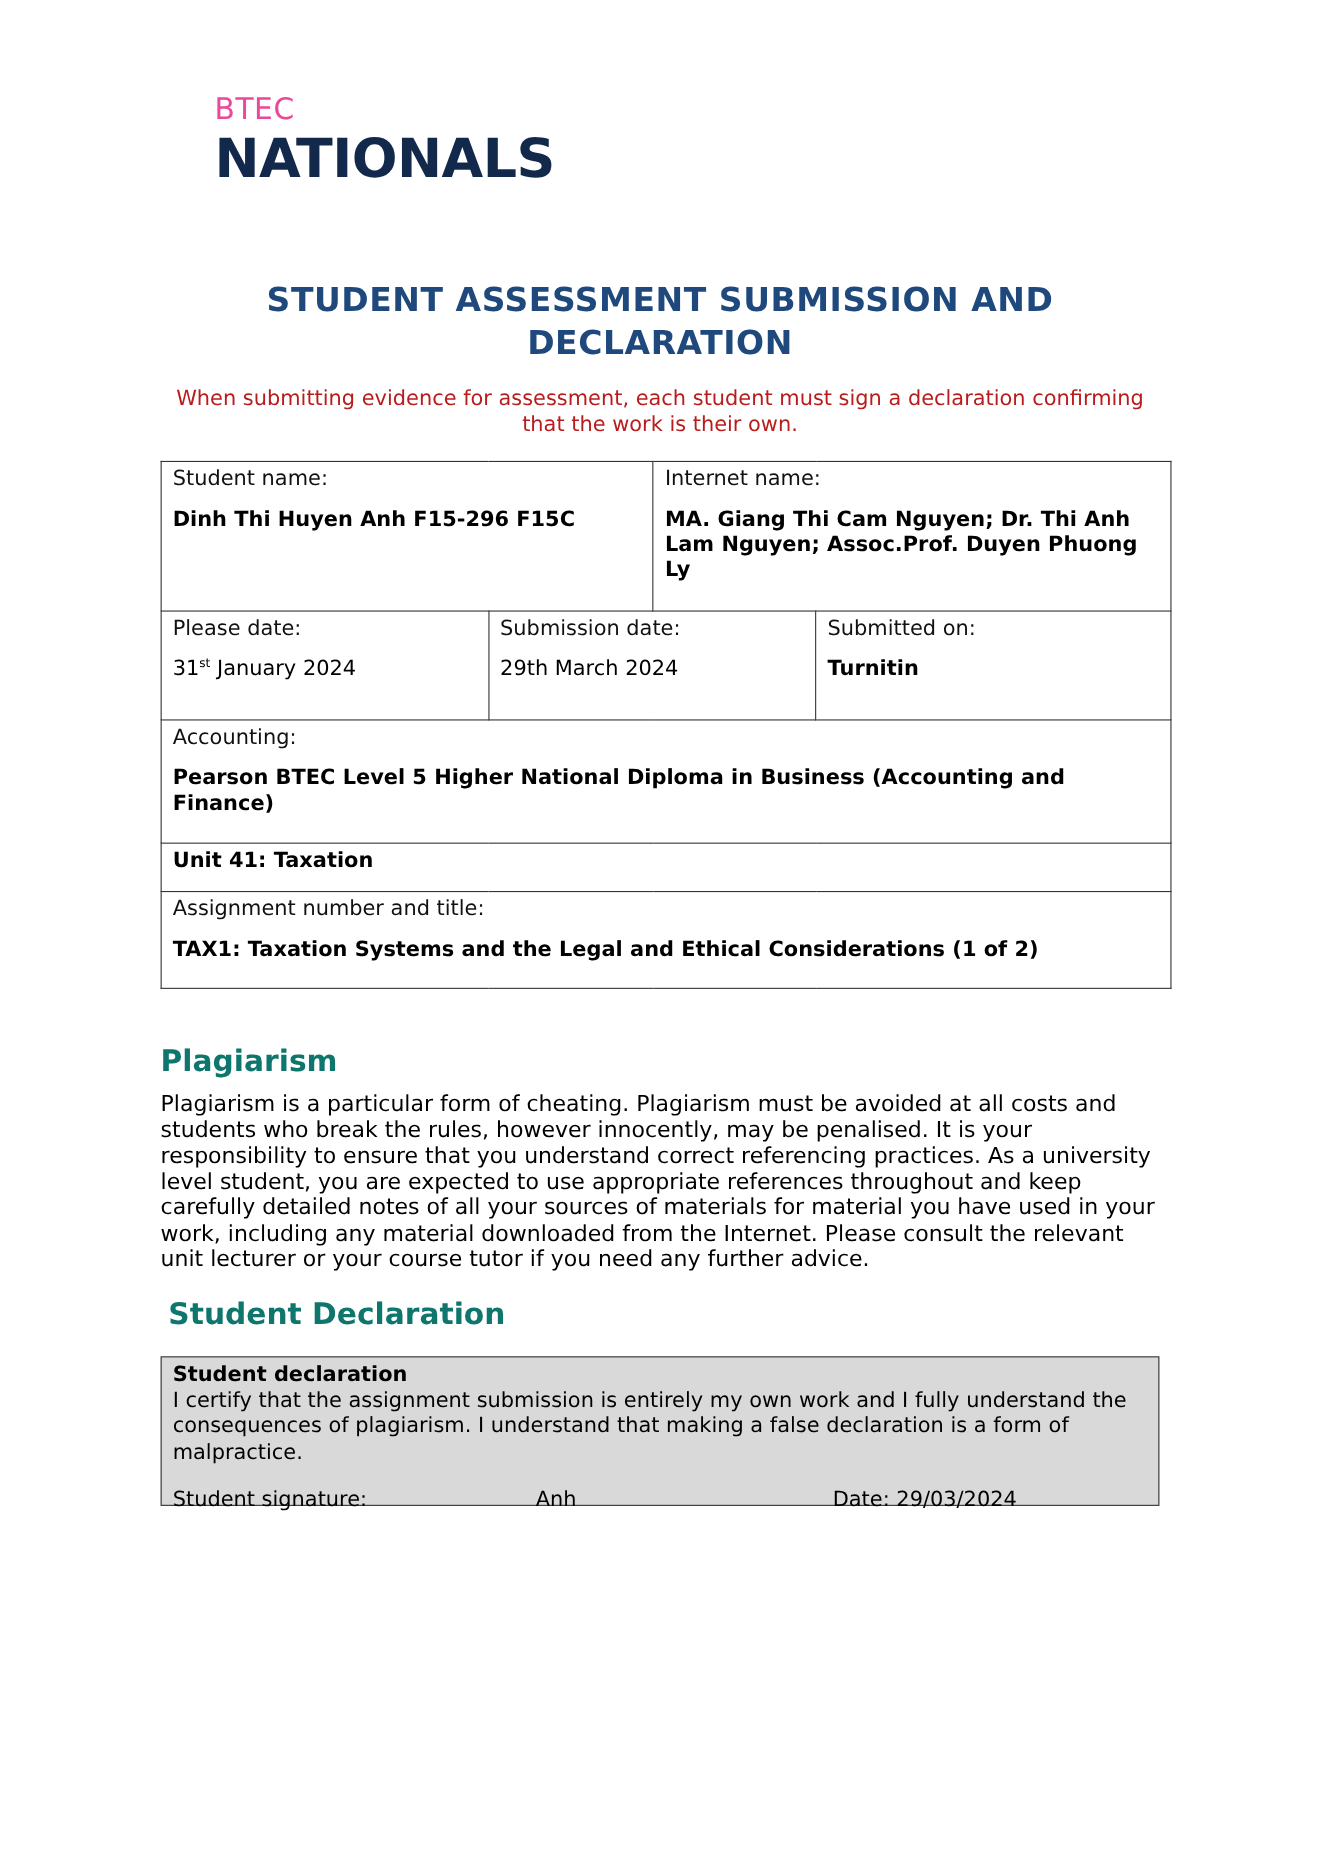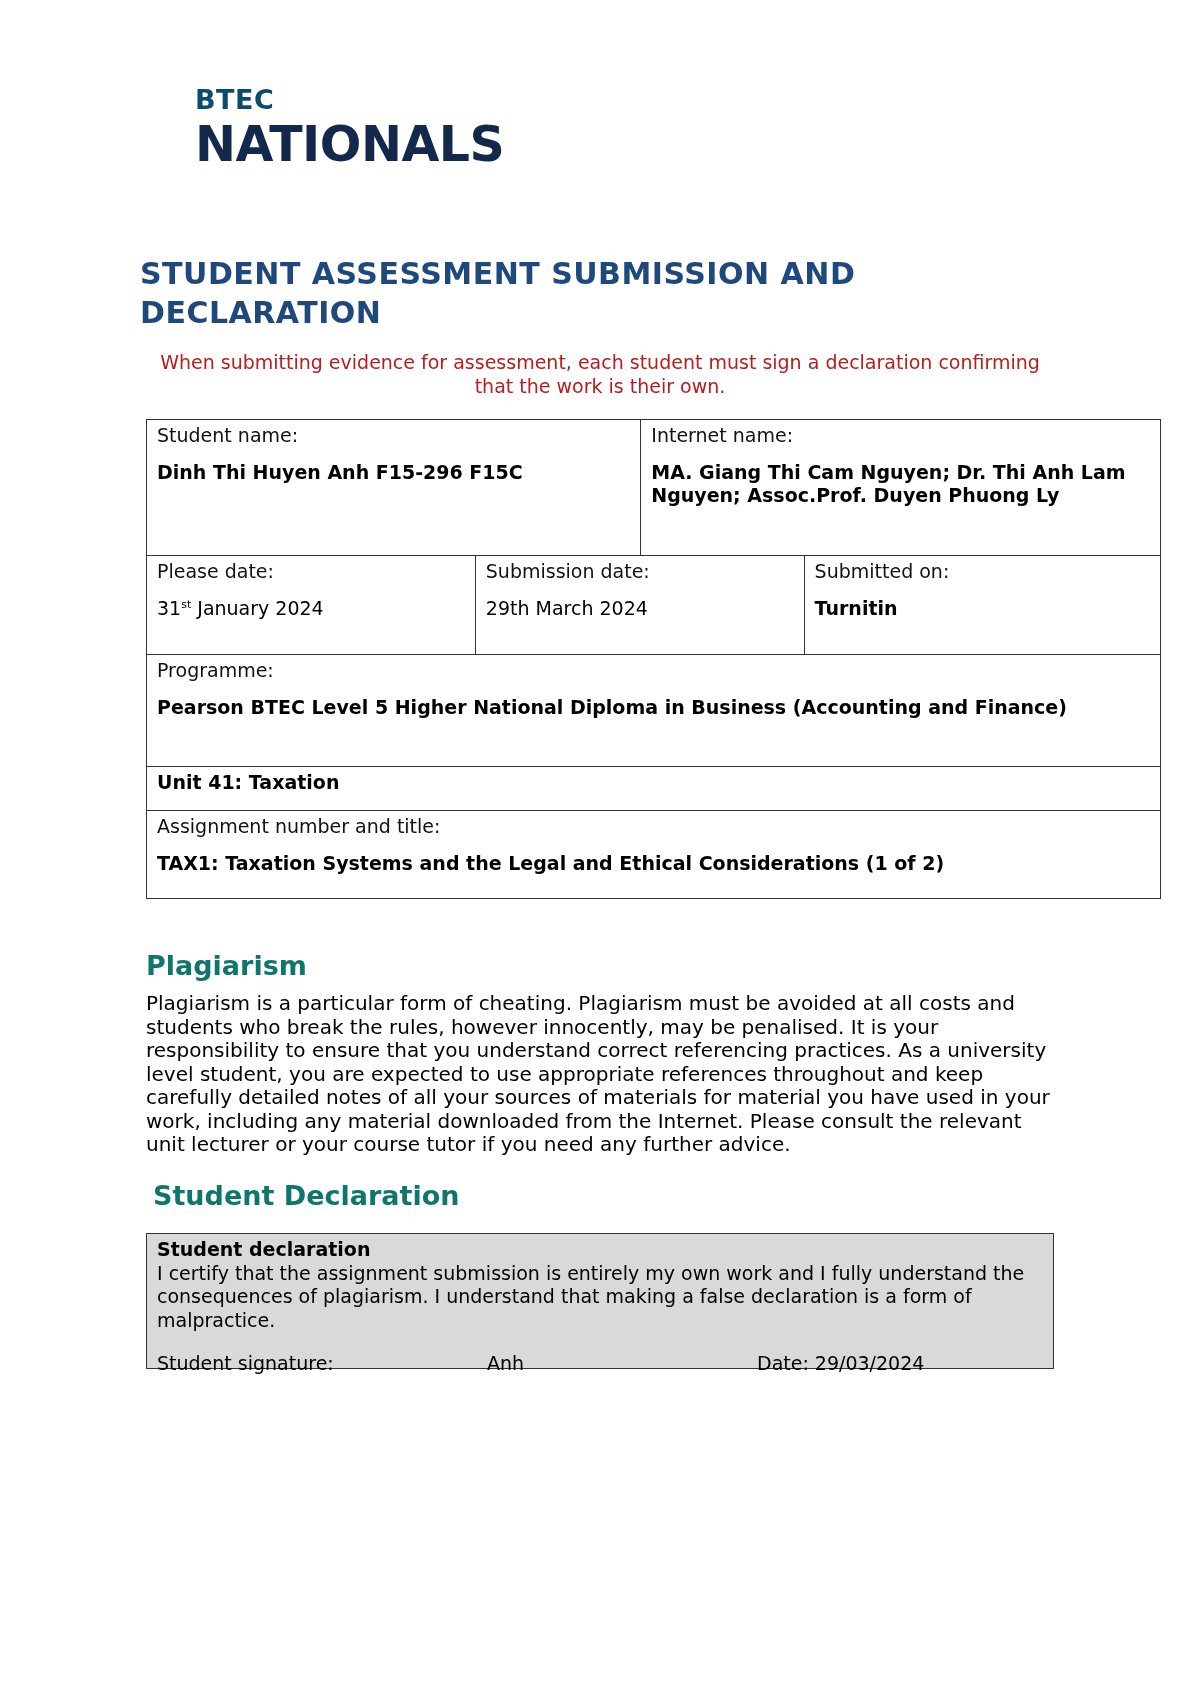--- a/index.html
+++ b/index.html
@@ -6,7 +6,7 @@
   body { width:1200px; height:1696px; position:relative; overflow:hidden;
          font-family:"DejaVu Sans", sans-serif; color:#000; }
   .logo { position:absolute; left:195px; top:84px; }
-  .logo .btec { font-family:"DejaVu Sans", sans-serif; font-weight:bold; color:#0c4a6e;
+  .logo .btec { font-family:"DejaVu Sans", sans-serif; font-weight:normal; color:#ec4899;
                 font-size:27px; letter-spacing:0.5px; line-height:32px; }
   .logo .big { font-family:"DejaVu Sans", sans-serif; font-weight:bold; color:#13294b;
                font-size:49px; line-height:58px; letter-spacing:-0.5px; }

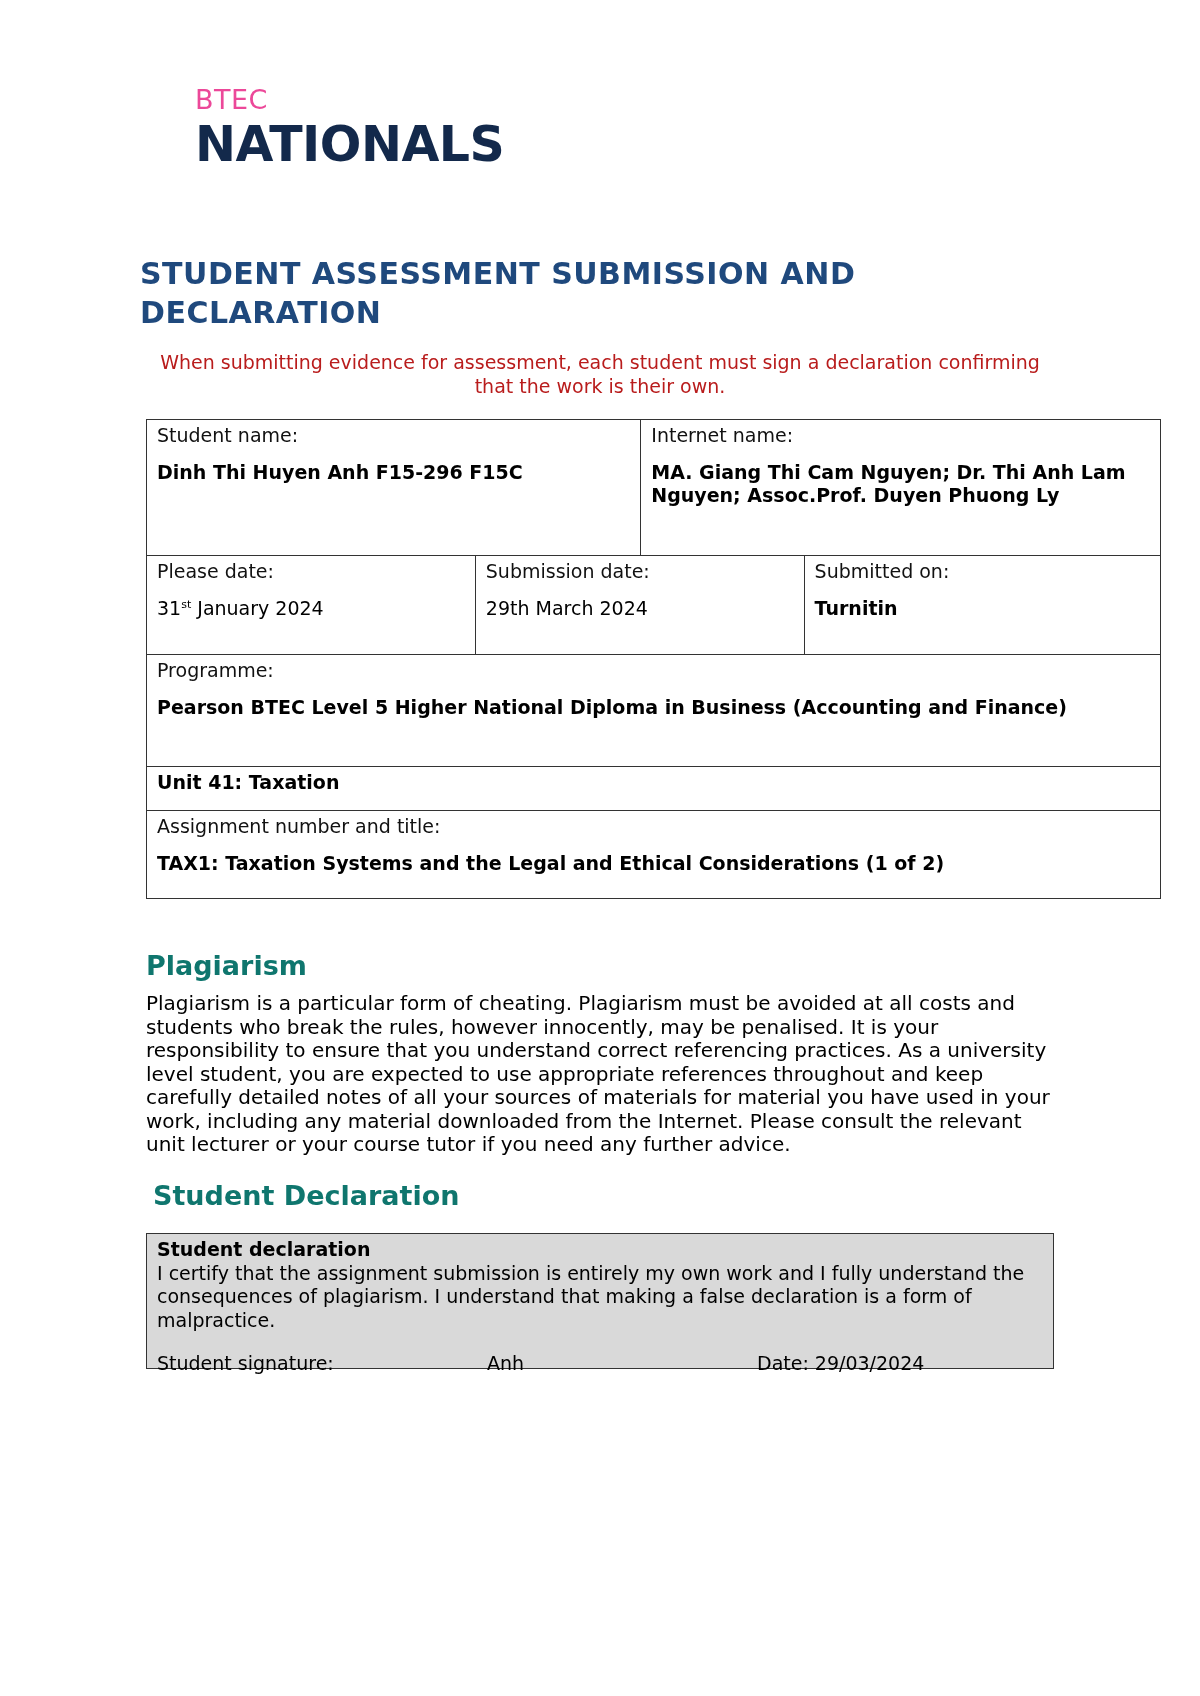--- a/index.html
+++ b/index.html
@@ -10,7 +10,7 @@
                 font-size:27px; letter-spacing:0.5px; line-height:32px; }
   .logo .big { font-family:"DejaVu Sans", sans-serif; font-weight:bold; color:#13294b;
                font-size:49px; line-height:58px; letter-spacing:-0.5px; }
-  .title { position:absolute; left:140px; width:920px; top:254px; 
+  .title { position:absolute; left:140px; width:920px; top:254px; text-align:center;
            color:#1f497d; font-weight:bold; font-size:30px; line-height:39px; letter-spacing:0.5px; }
   .intro { position:absolute; left:140px; width:920px; top:350px; text-align:center;
            font-size:19px; line-height:24px; color:#b91c1c; }

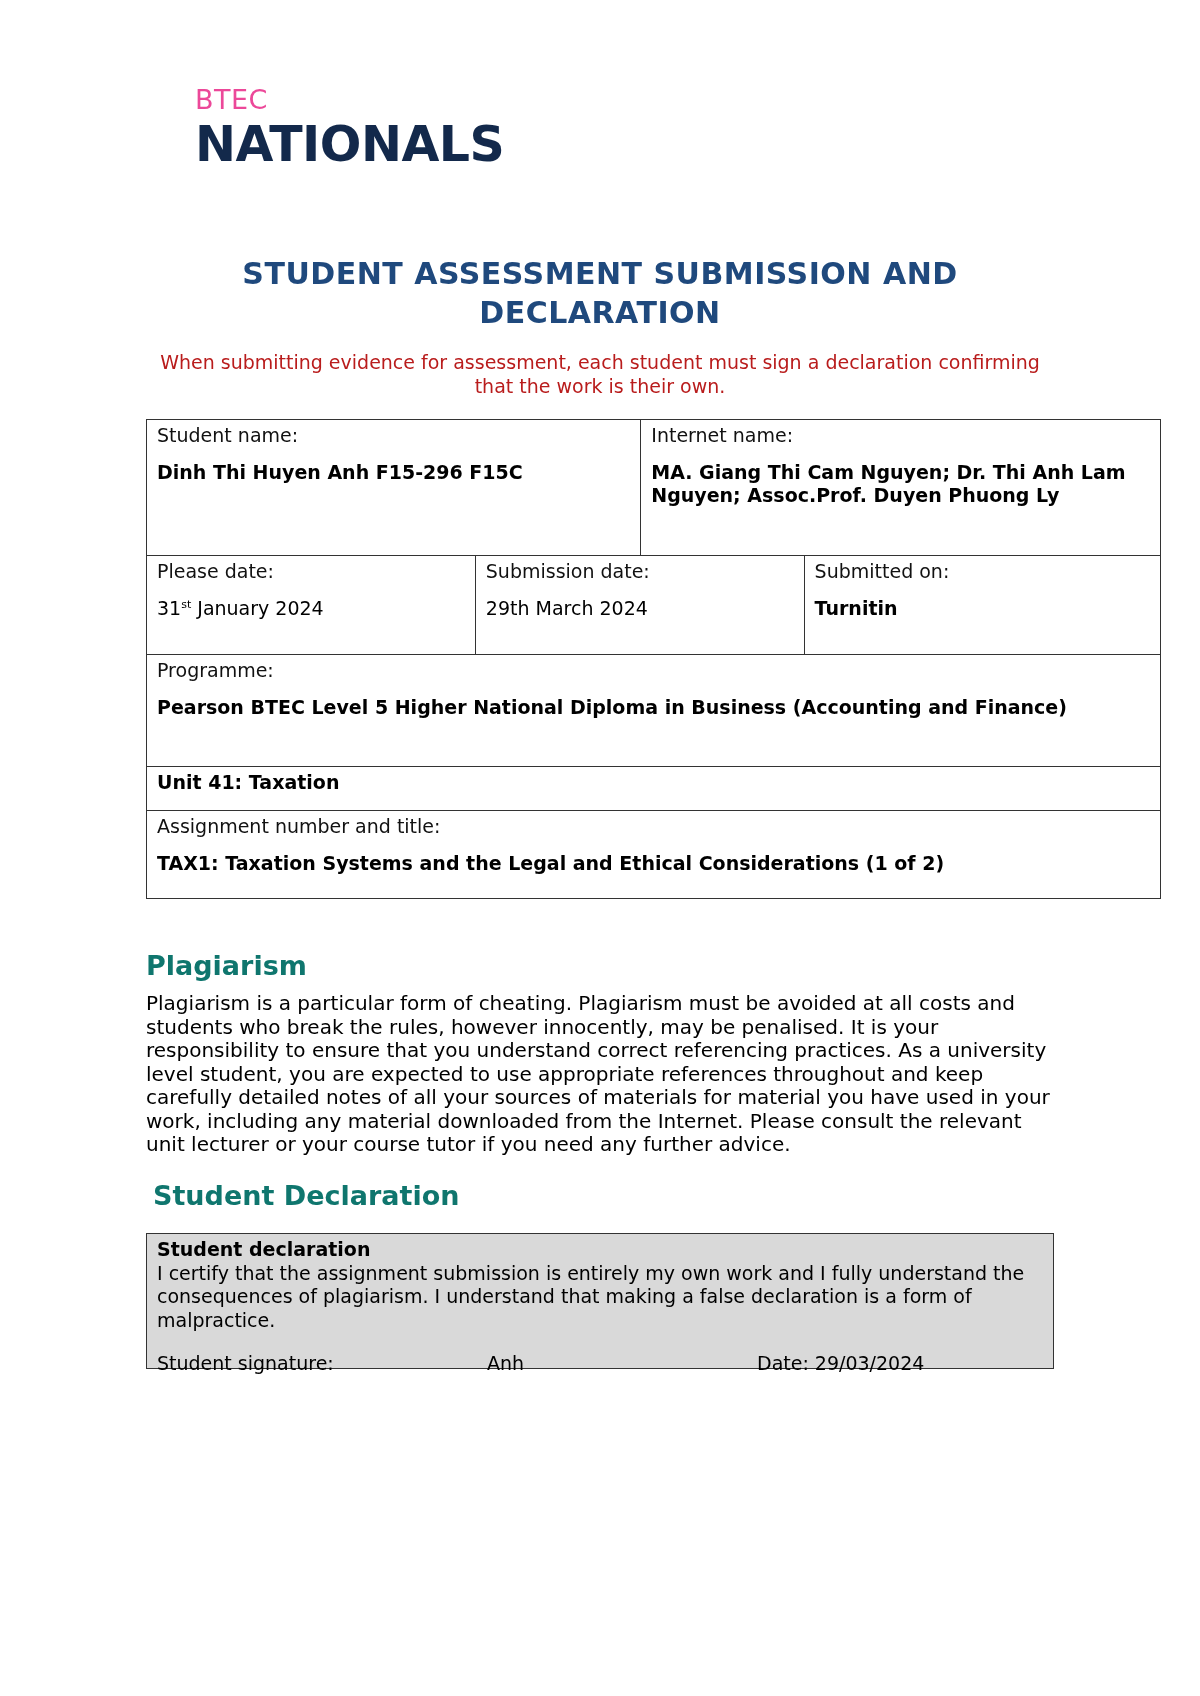--- a/index.html
+++ b/index.html
@@ -14,7 +14,7 @@
            color:#1f497d; font-weight:bold; font-size:30px; line-height:39px; letter-spacing:0.5px; }
   .intro { position:absolute; left:140px; width:920px; top:350px; text-align:center;
            font-size:19px; line-height:24px; color:#b91c1c; }
-  table.info { position:absolute; left:146px; top:419px; width:1015px; border-collapse:collapse;border-radius:16px; }
+  table.info { position:absolute; left:146px; top:419px; width:919px; border-collapse:collapse;border-radius:16px; }
   table.info td { border:1.5px solid #333; vertical-align:top; padding:4px 10px 6px 10px;
                   font-size:19px; line-height:23px; }
   .lbl { color:#111; display:block; margin-bottom:14px; }

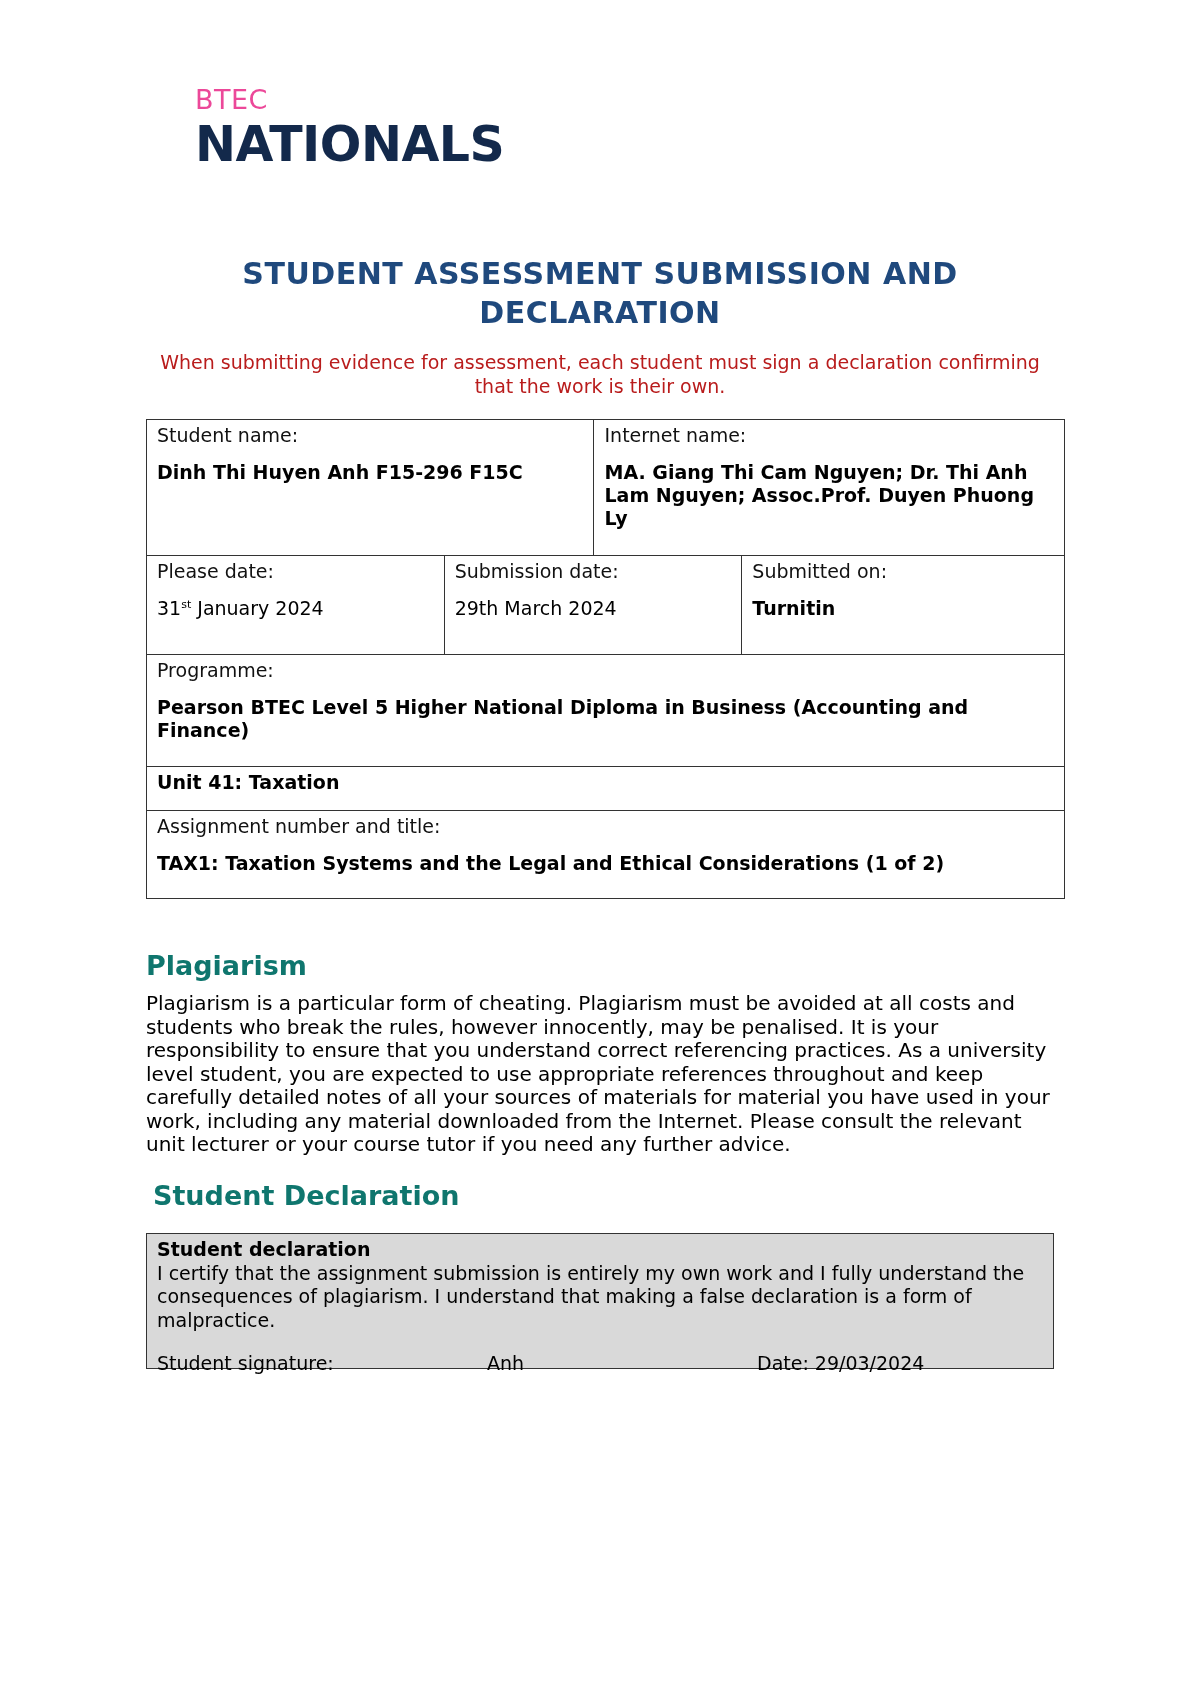--- a/index.html
+++ b/index.html
@@ -76,7 +76,7 @@
   </tr>
   <tr style="height:112px">
     <td colspan="4">
-      <span class="lbl">Programme:</span>
+      <span class="lbl">Accounting:</span>
       <span class="val">Pearson BTEC Level 5 Higher National Diploma in Business (Accounting and Finance)</span>
     </td>
   </tr>

